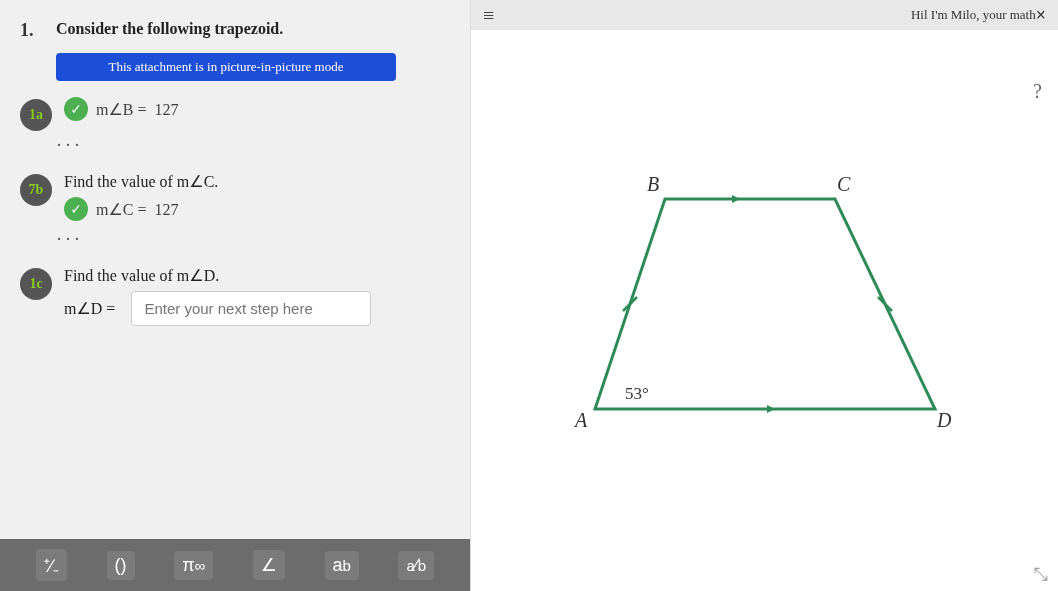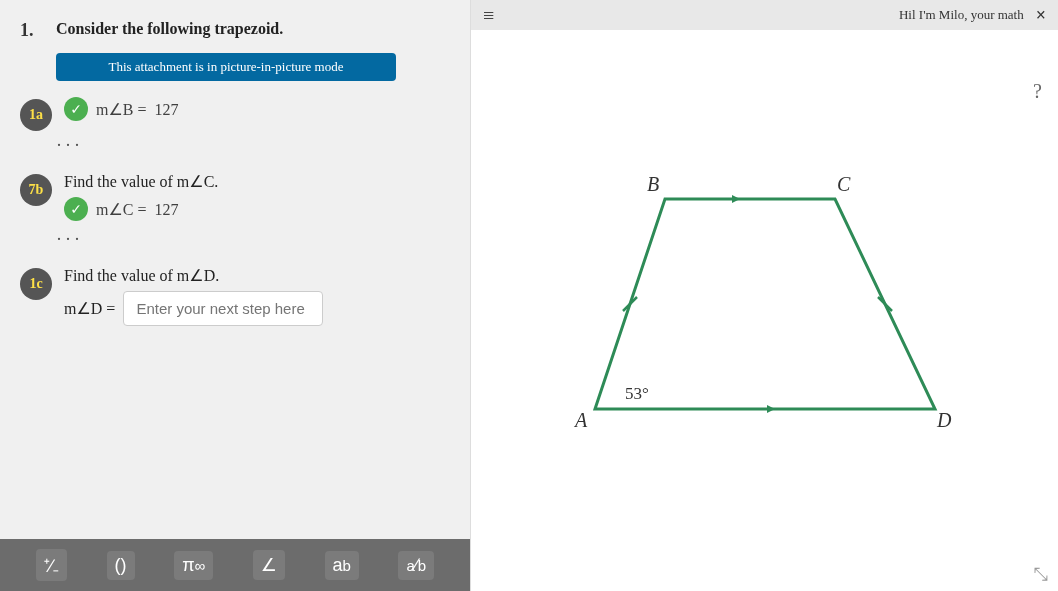--- a/index.html
+++ b/index.html
@@ -211,7 +211,7 @@
     .top-bar-right {
       display: flex;
       align-items: center;
-      gap: 12px;
+      gap: 0;
       font-size: 12px;
       color: #333;
     }

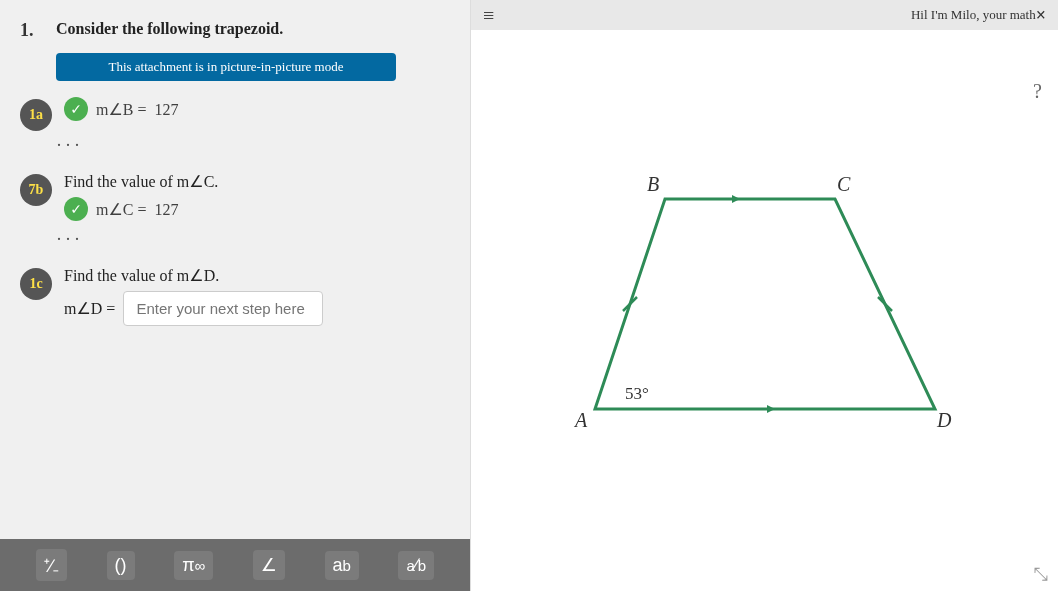--- a/index.html
+++ b/index.html
@@ -49,7 +49,7 @@
     }
 
     .pip-banner {
-      background: #0369a1;
+      background: #1d4ed8;
       color: white;
       text-align: center;
       padding: 6px 10px;

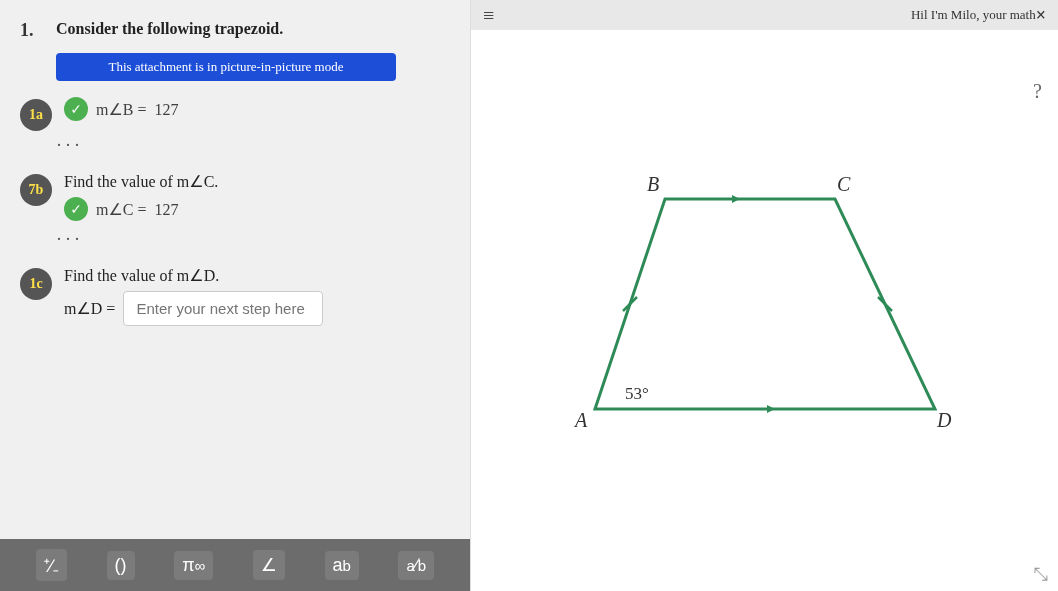--- a/index.html
+++ b/index.html
@@ -71,7 +71,7 @@
       height: 32px;
       border-radius: 50%;
       background: #555;
-      color: #fde047;
+      color: #84cc16;
       display: flex;
       align-items: center;
       justify-content: center;

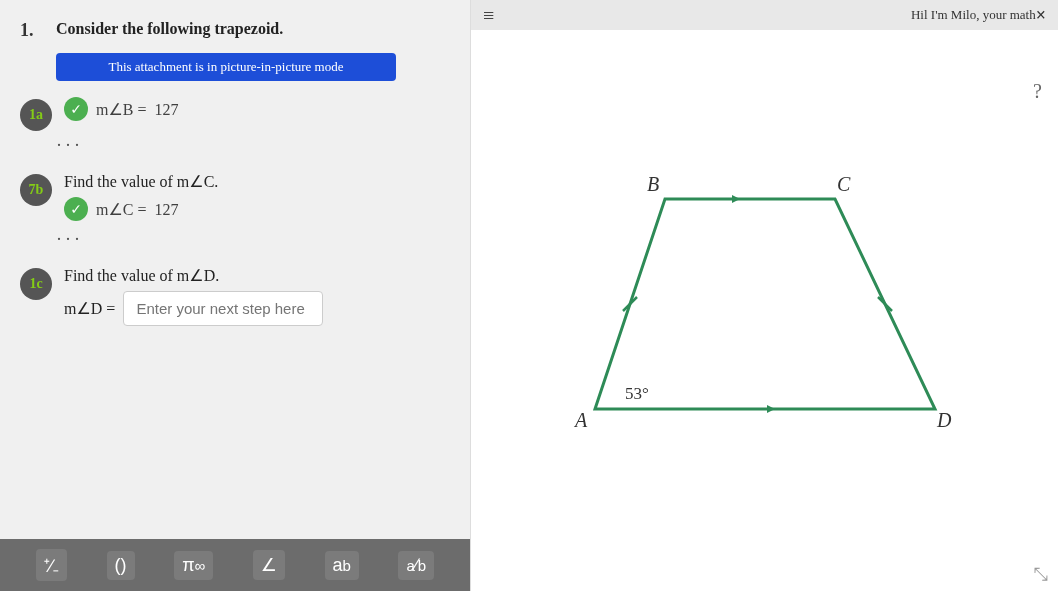--- a/index.html
+++ b/index.html
@@ -135,7 +135,7 @@
     .input-row {
       display: flex;
       align-items: center;
-      gap: 8px;
+      gap: 16px;
       margin-top: 6px;
     }
 

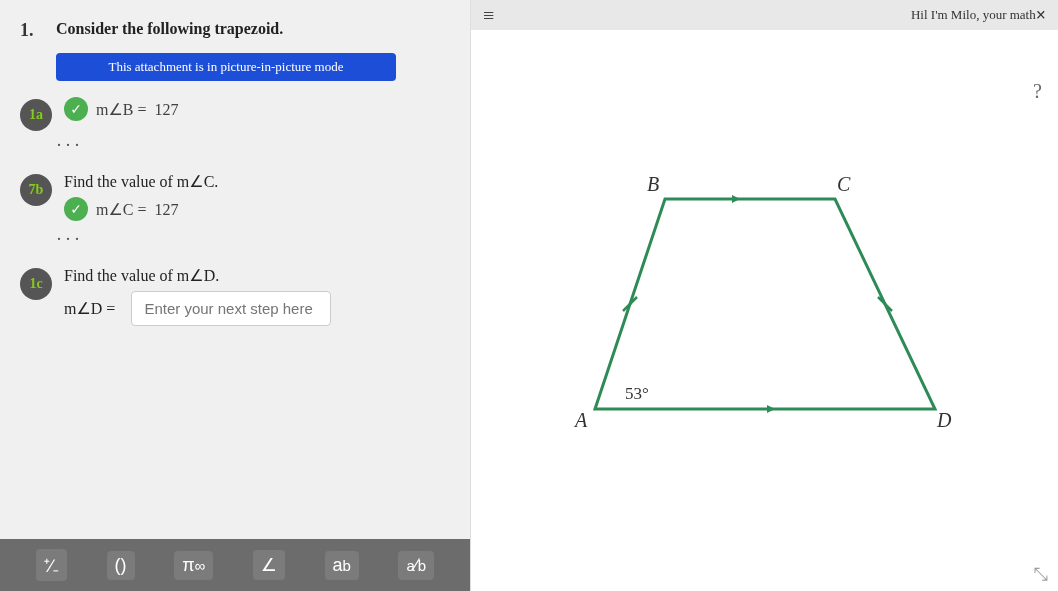--- a/index.html
+++ b/index.html
@@ -152,7 +152,7 @@
       font-size: 15px;
       color: #999;
       background: white;
-      width: 200px;
+      width: 240px;
       outline: none;
     }
 

